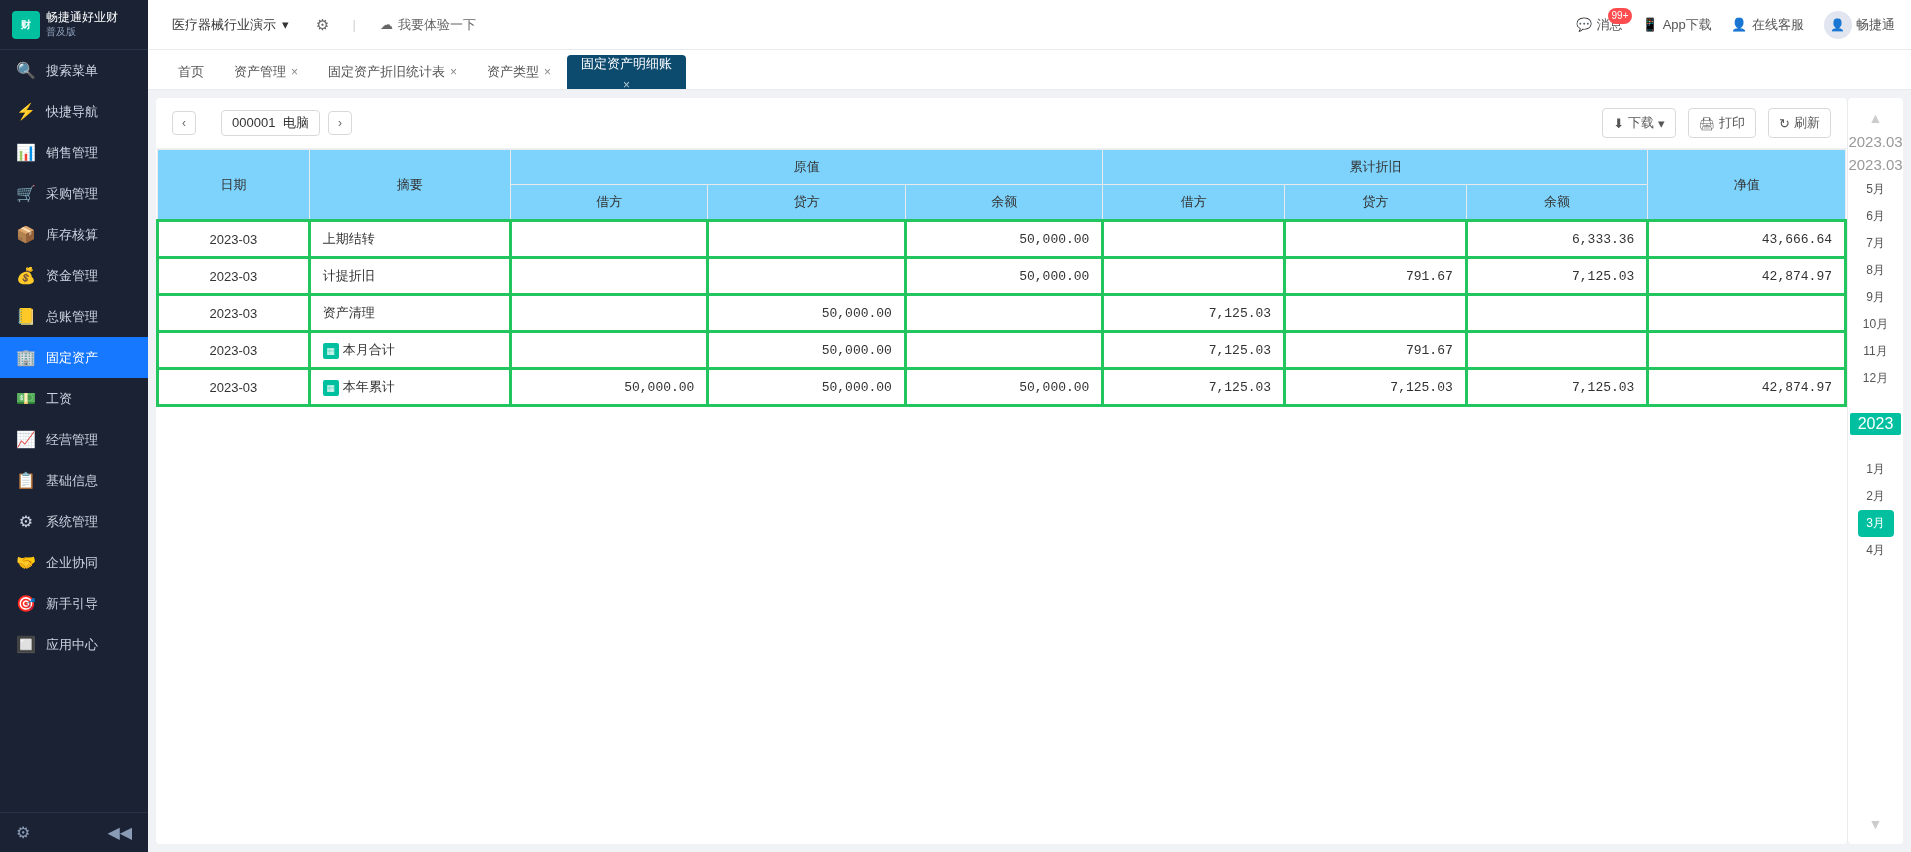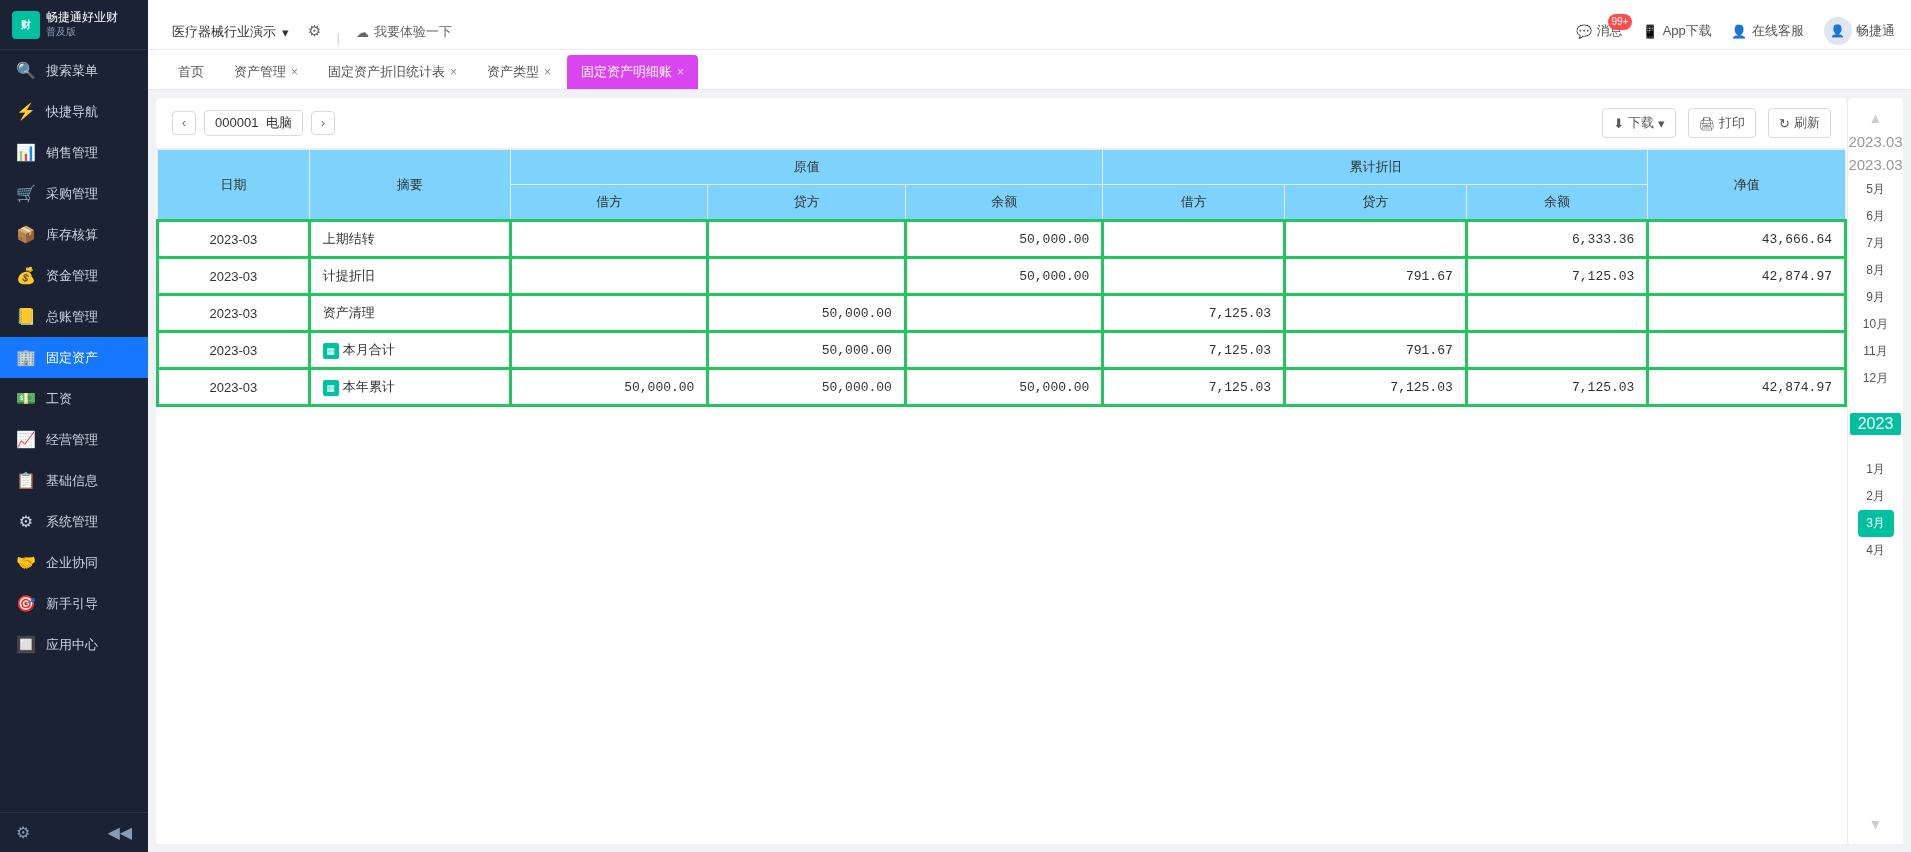--- a/index.html
+++ b/index.html
@@ -76,10 +76,10 @@
       background: #fff;
       height: 50px;
       display: flex;
-      align-items: flex-end;
+      align-items: center;
       padding: 4px 16px;
       border-bottom: 1px solid #e8eaed;
-      gap: 4px;
+      gap: 12px;
       flex-shrink: 0;
     }
     .topbar-company {

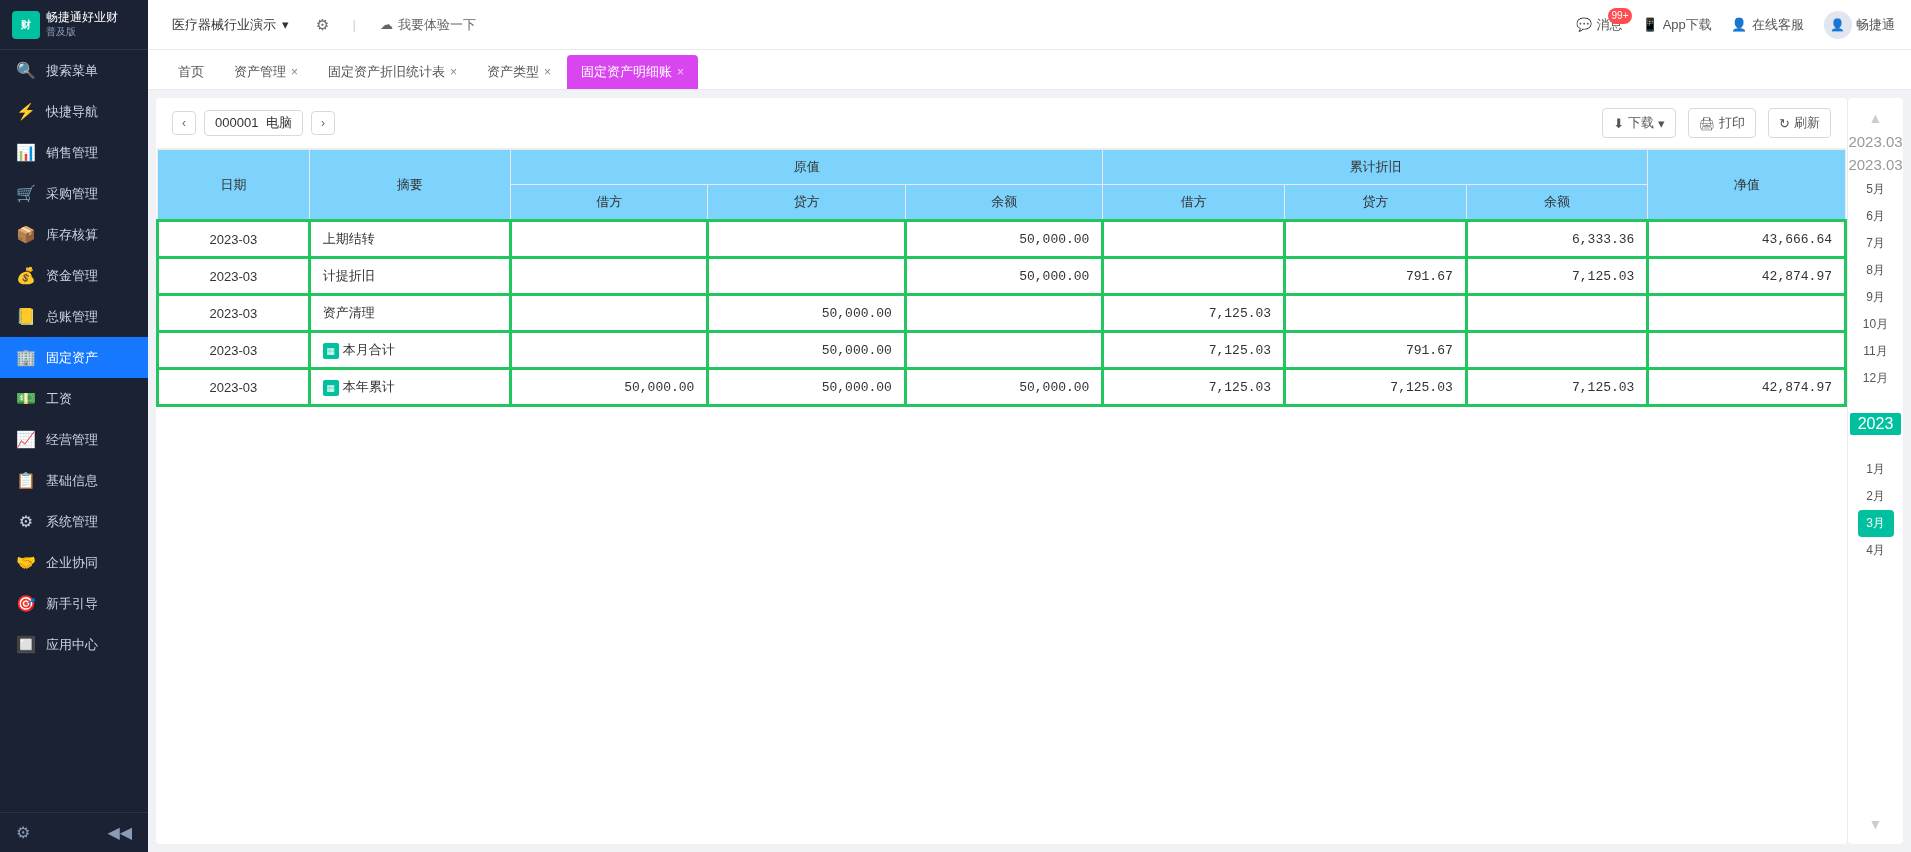--- a/index.html
+++ b/index.html
@@ -154,8 +154,9 @@
       white-space: nowrap;
     }
     .tab.active {
-      background: #d946ef;
+      background: #0c4a6e;
       color: #fff;
+      flex-direction: column;
     }
     .tab-close { font-size: 12px; opacity: 0.7; }
 

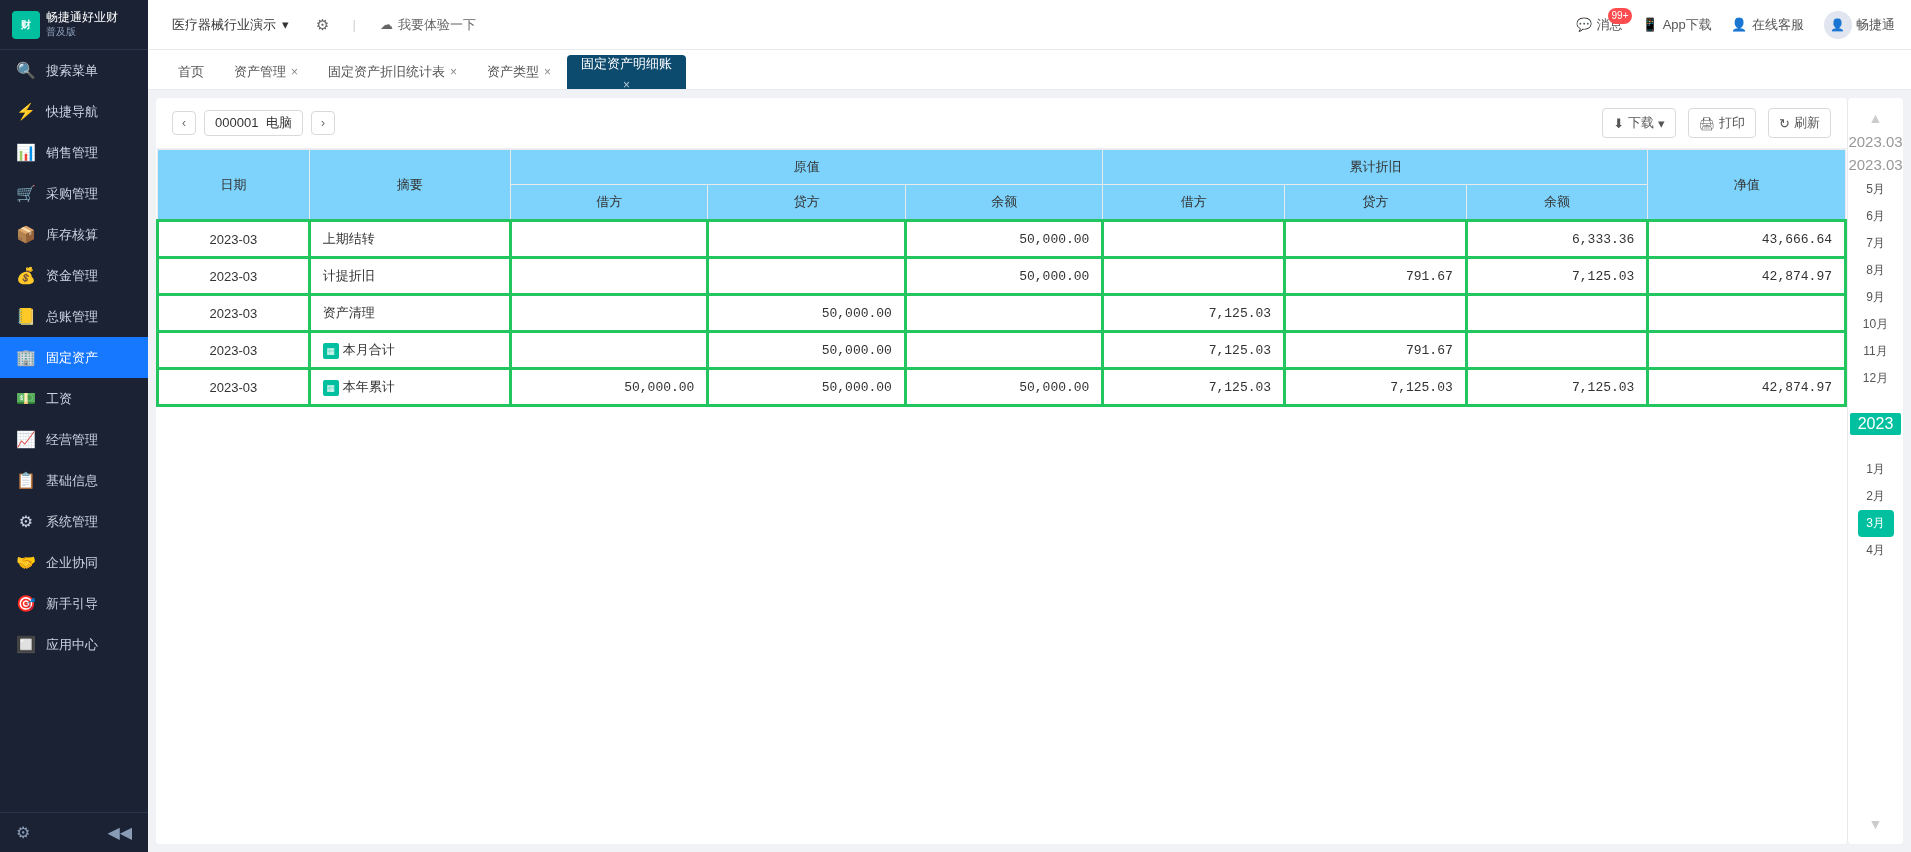--- a/index.html
+++ b/index.html
@@ -204,6 +204,7 @@
       border-radius: 4px;
       font-size: 13px;
       color: #333;
+      margin-left: 17px;
     }
     .detail-actions {
       display: flex; align-items: center; gap: 12px;

